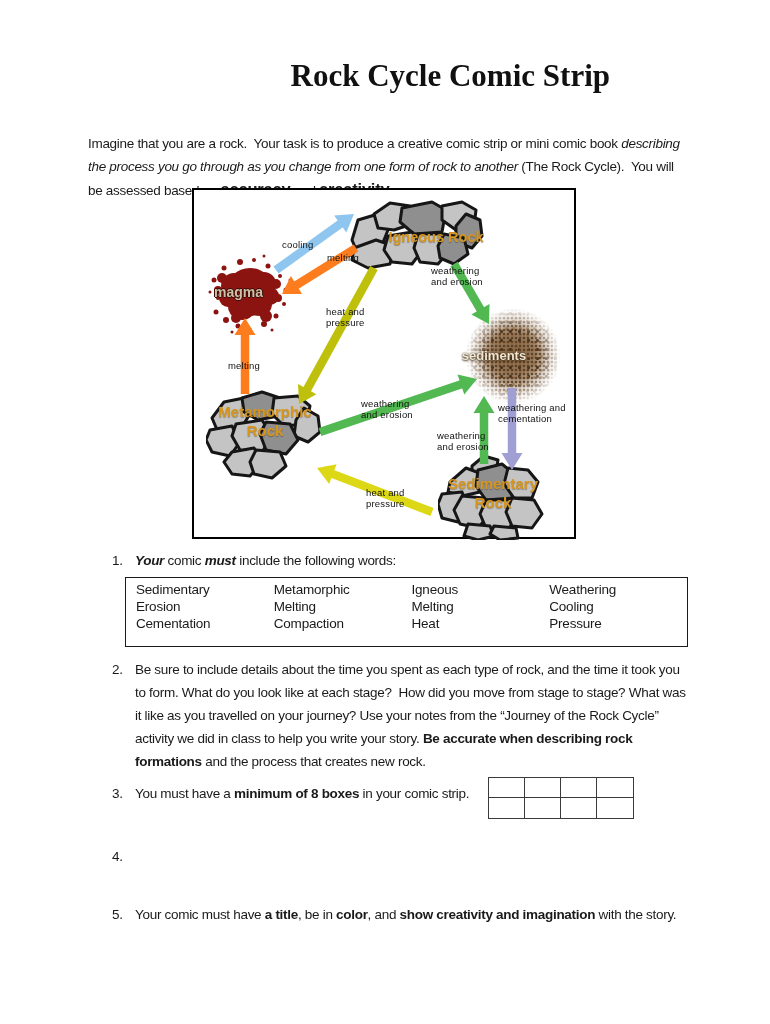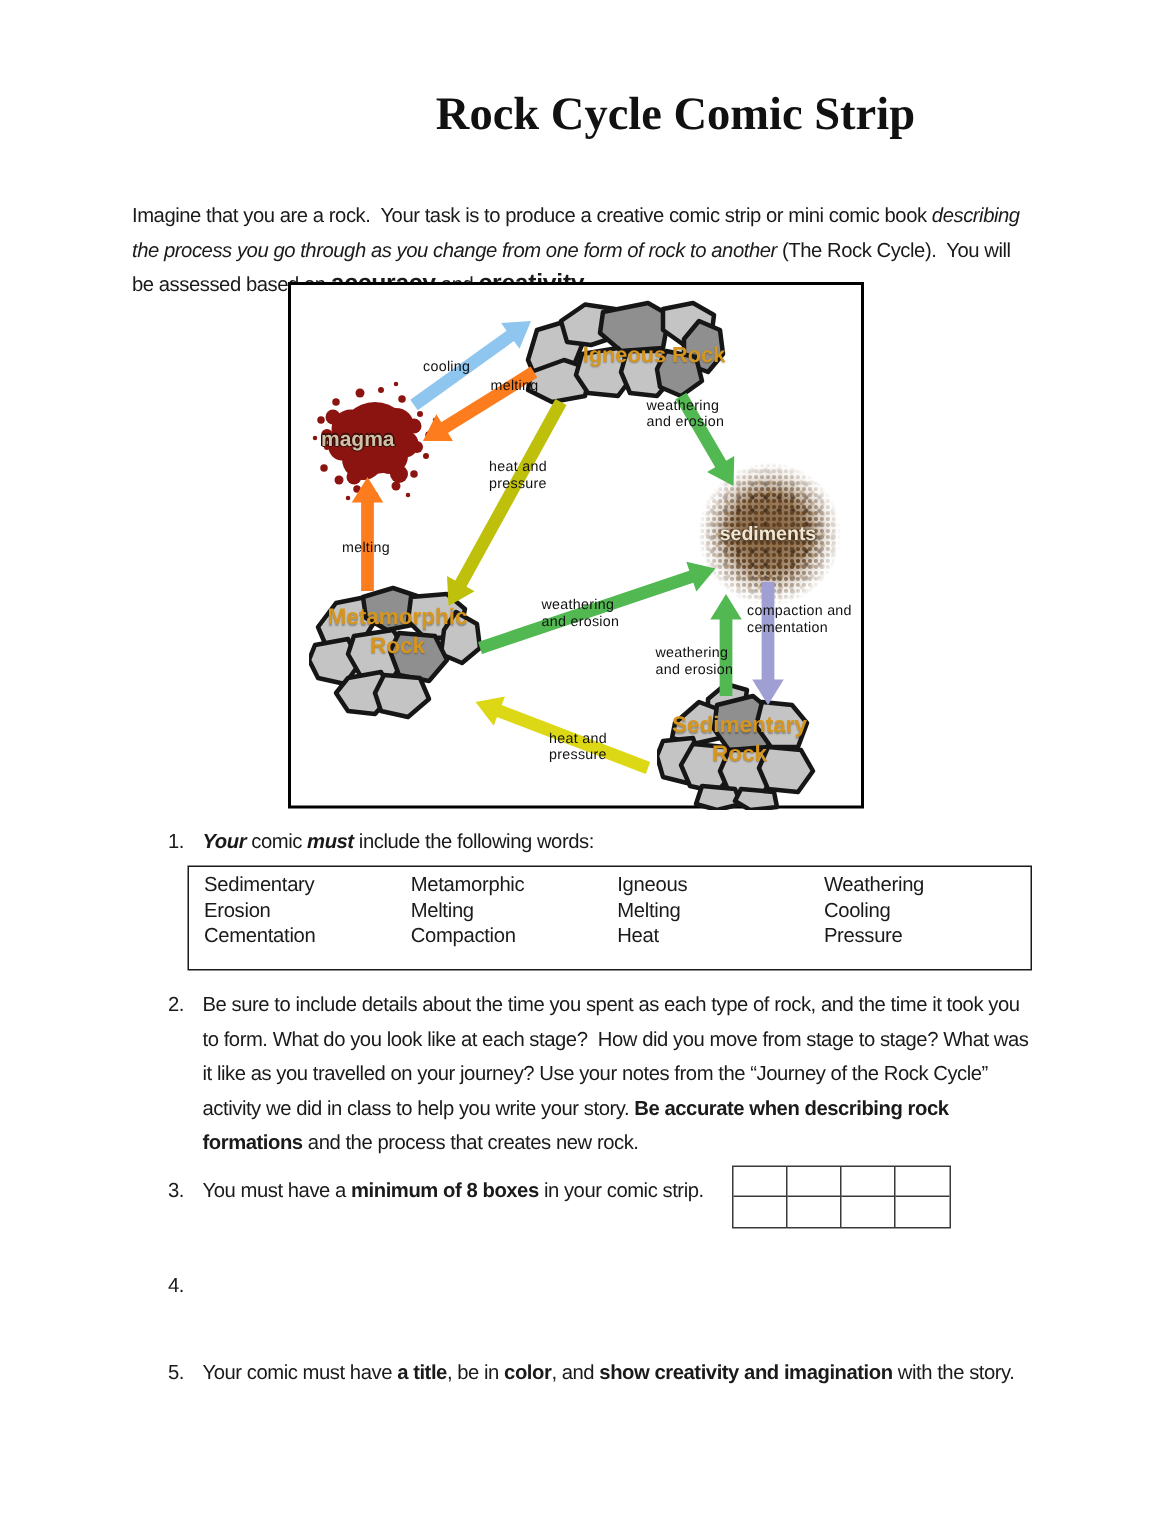--- a/index.html
+++ b/index.html
@@ -45,7 +45,7 @@
     color:#cfc0a8; text-shadow:-1px 0 0 #3a0c08, 1px 0 0 #3a0c08, 0 -1px 0 #3a0c08, 0 1px 0 #3a0c08;
   }
   .sed-label {
-    left:270px; top:158px; width:96px; text-align:center; font-weight:bold; font-size:13px;
+    left:252px; top:158px; width:96px; text-align:center; font-weight:bold; font-size:13px;
     color:#efe7d4; text-shadow:0 1px 2px rgba(60,40,20,0.9), 0 0 2px rgba(60,40,20,0.8);
   }
   .sediments-cloud {

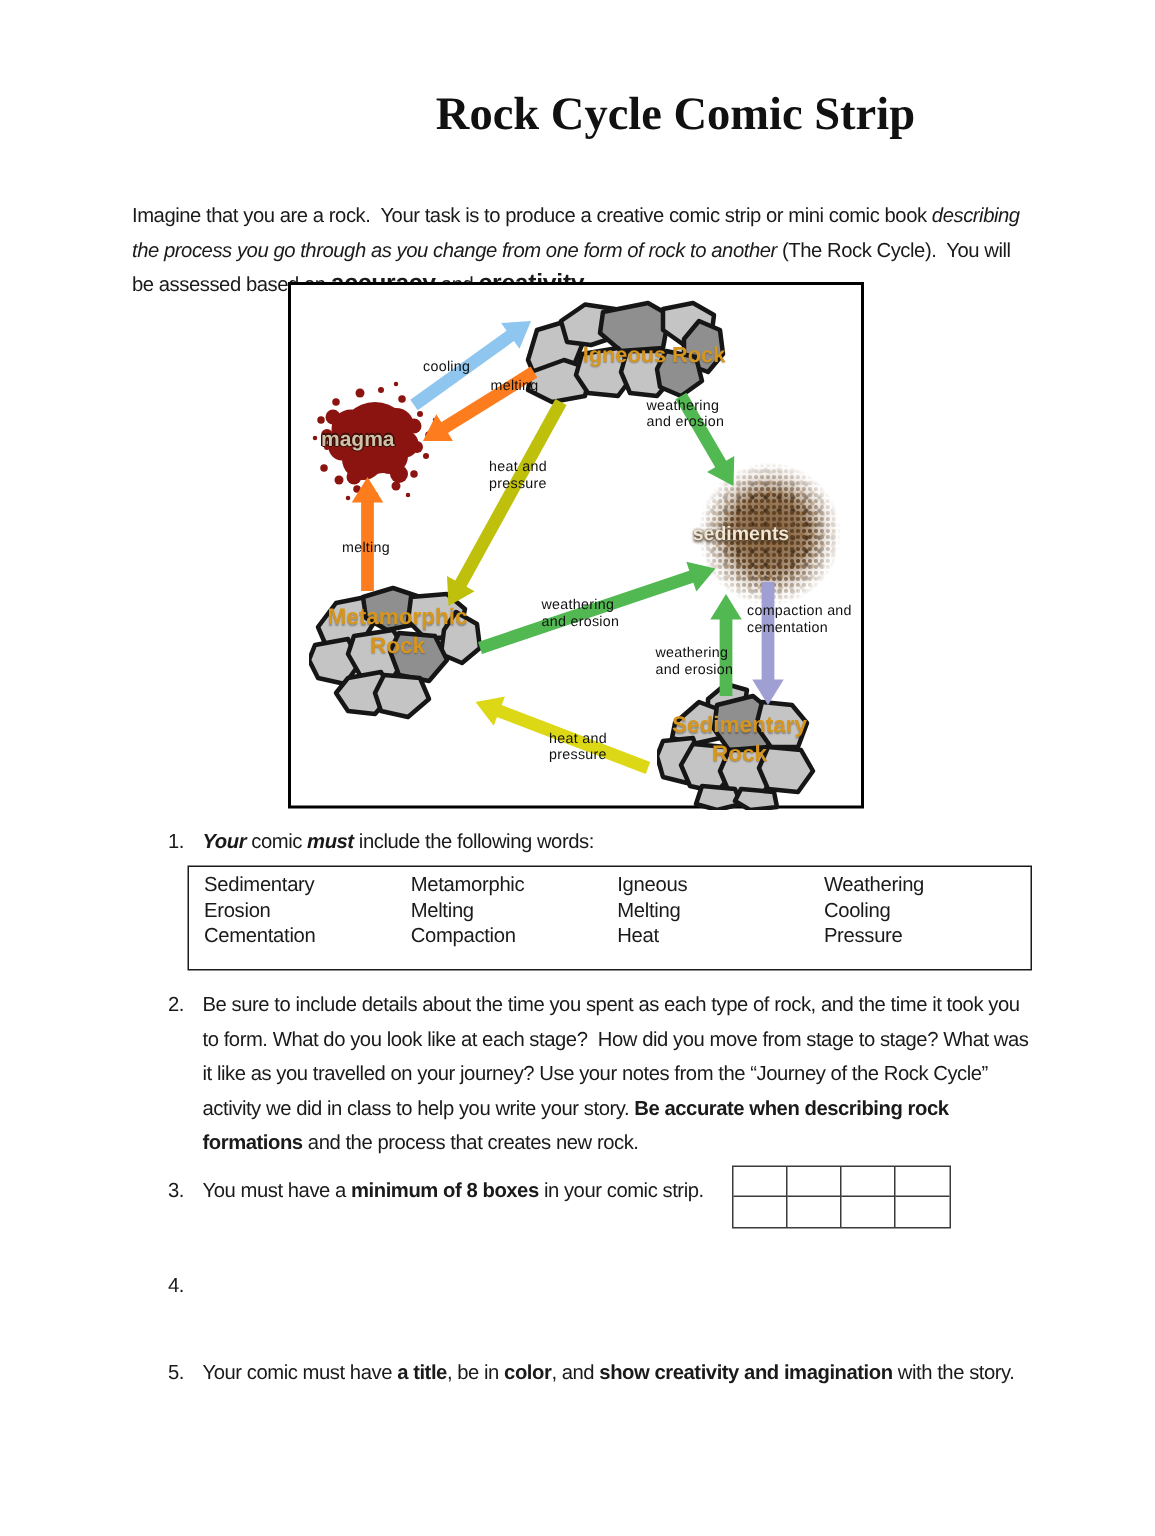--- a/index.html
+++ b/index.html
@@ -264,7 +264,7 @@
       <span>and erosion</span>
     </div>
     <div class="alabel" style="left:304px; top:213px;">
-      <span>compaction and</span>
+      <span>weathering and</span>
       <span>cementation</span>
     </div>
     <div class="alabel" style="left:172px; top:298px;">

